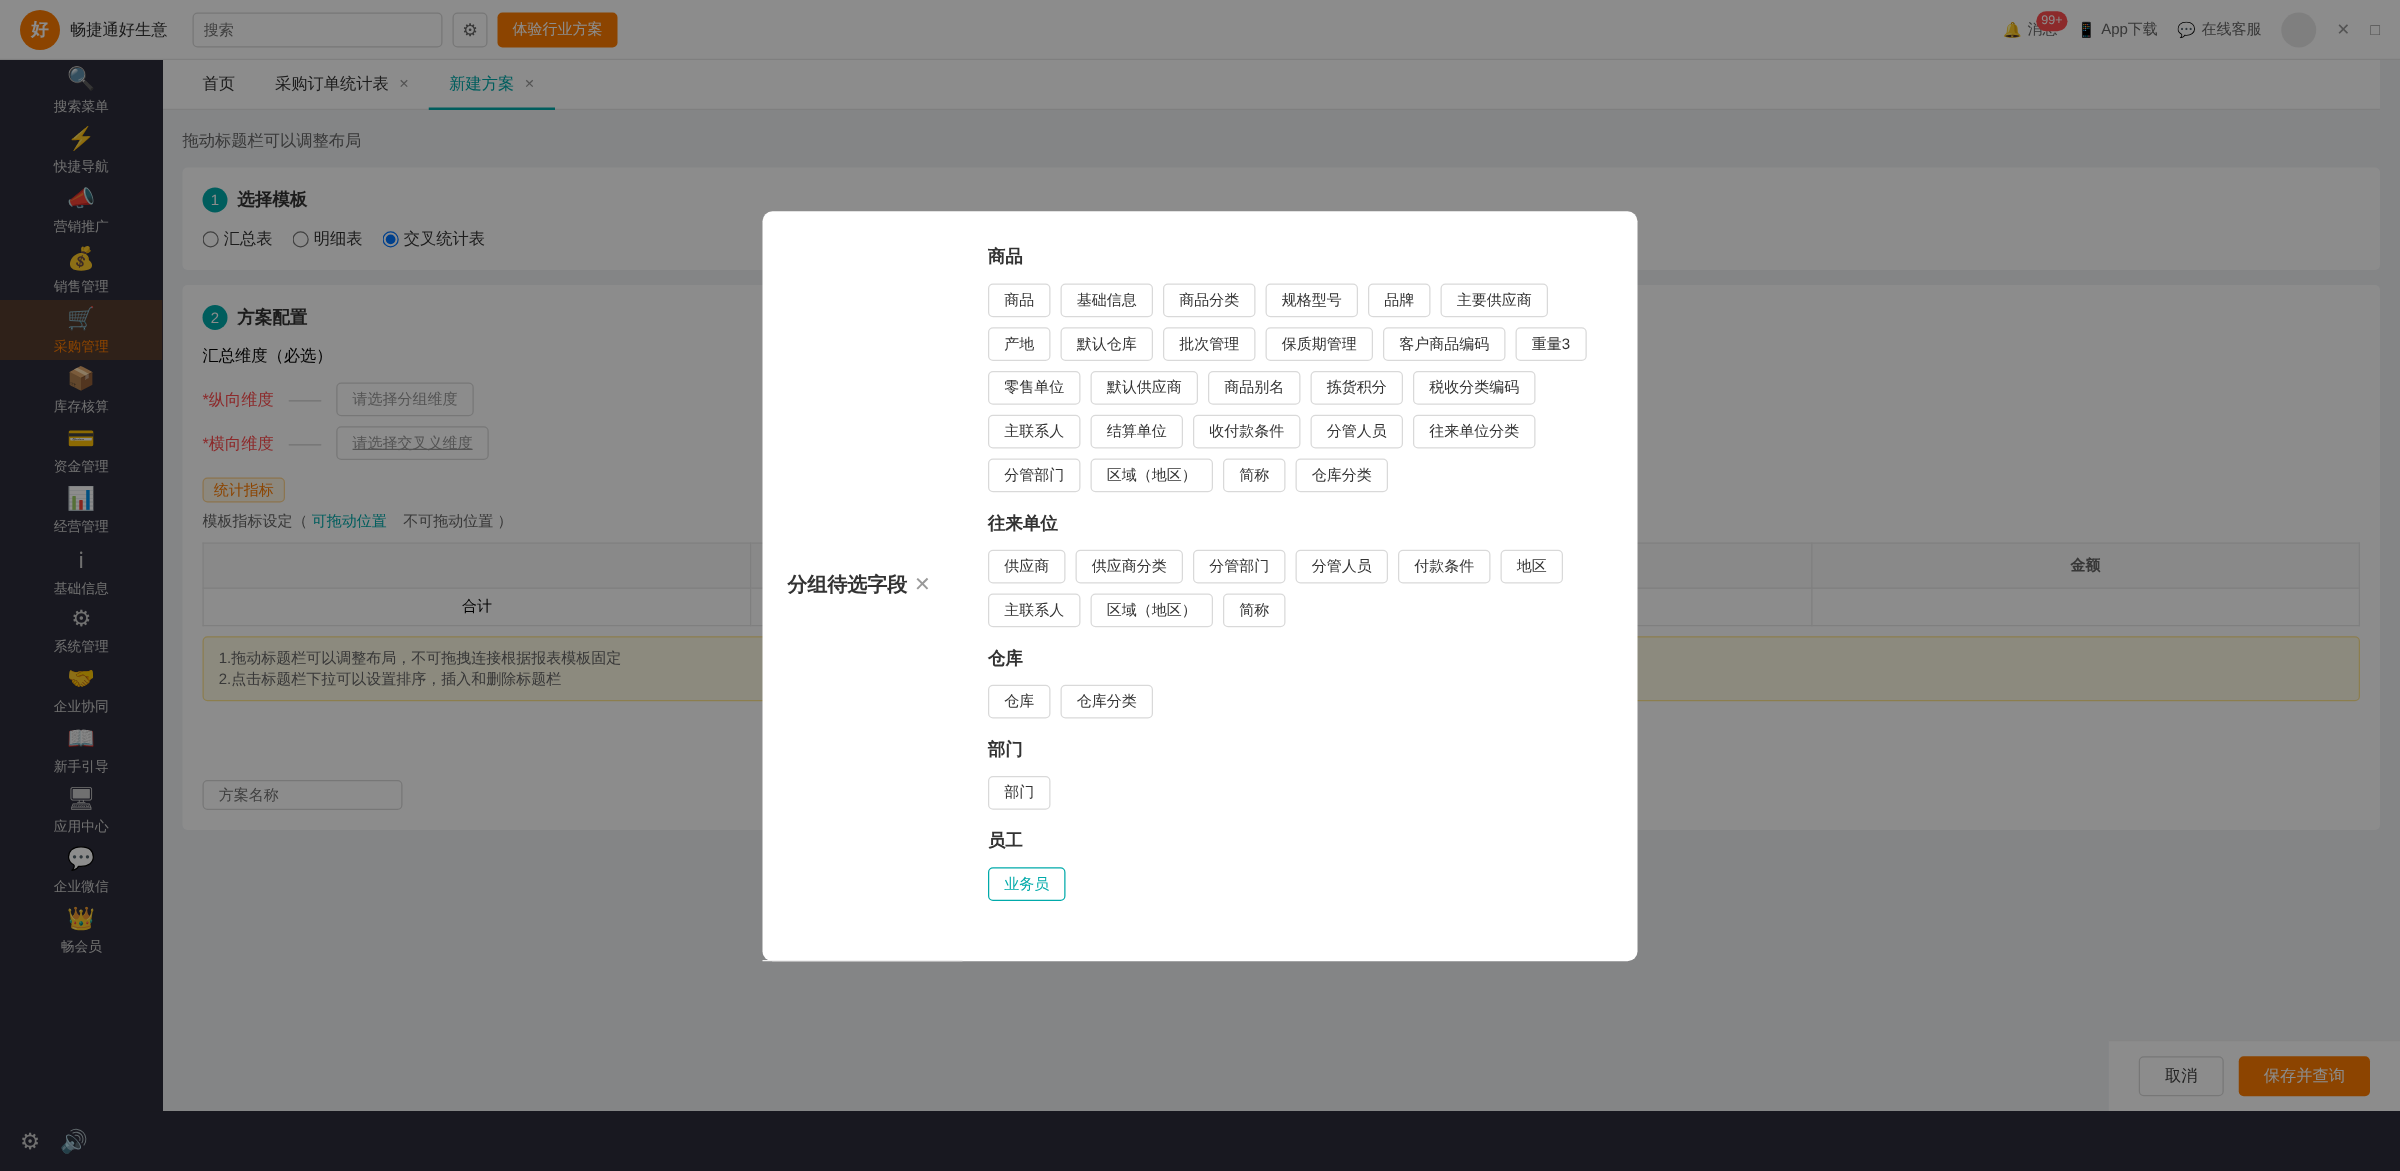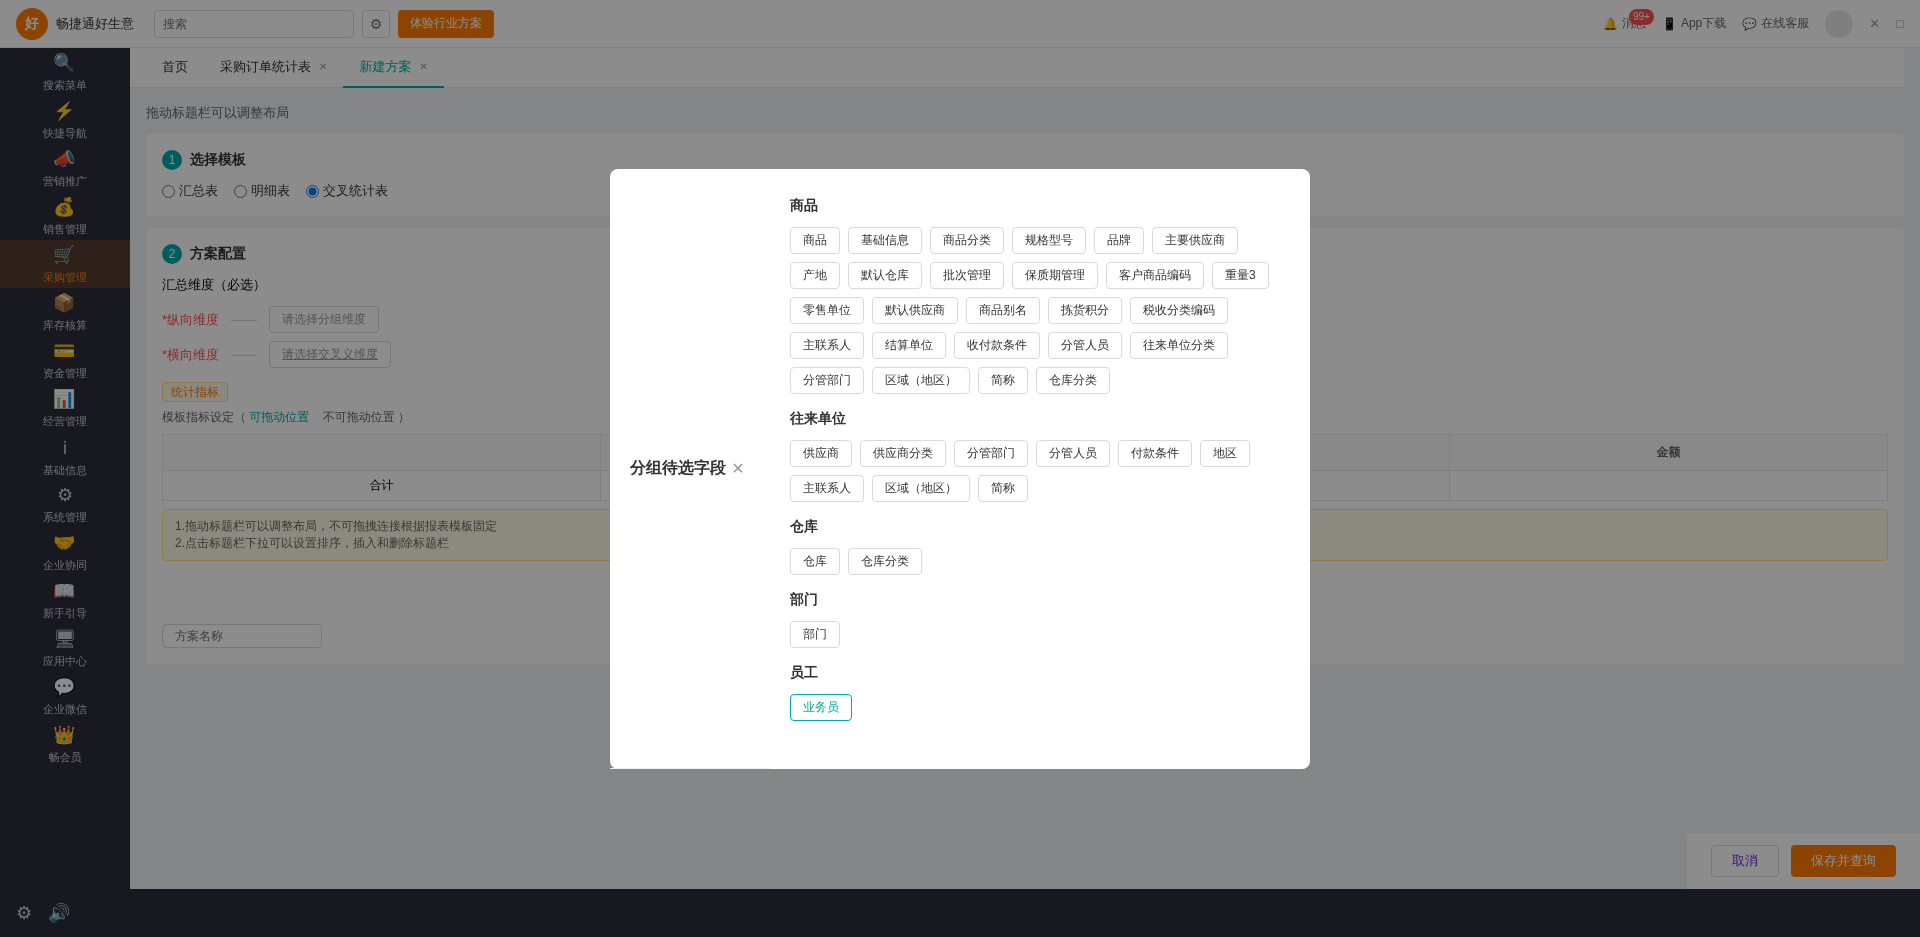--- a/index.html
+++ b/index.html
@@ -314,7 +314,7 @@
       background: #fff;
       cursor: pointer;
       font-size: 13px;
-      color: #6d28d9;
+      color: #404040;
     }
     .btn-primary {
       height: 32px;

